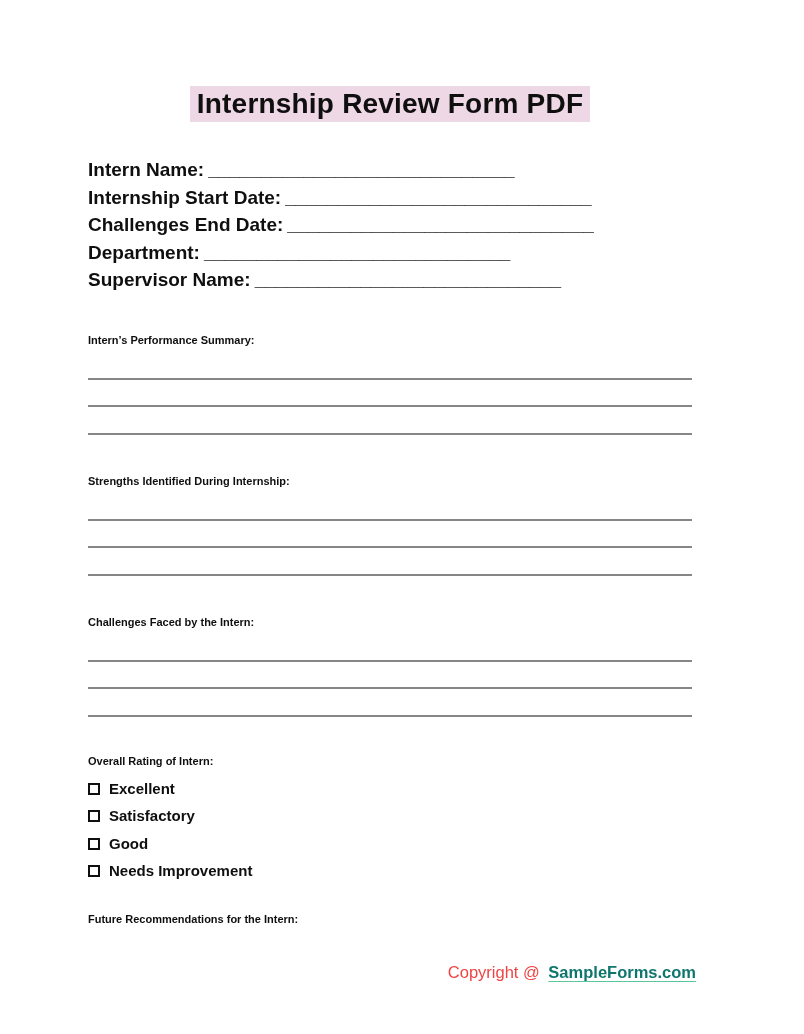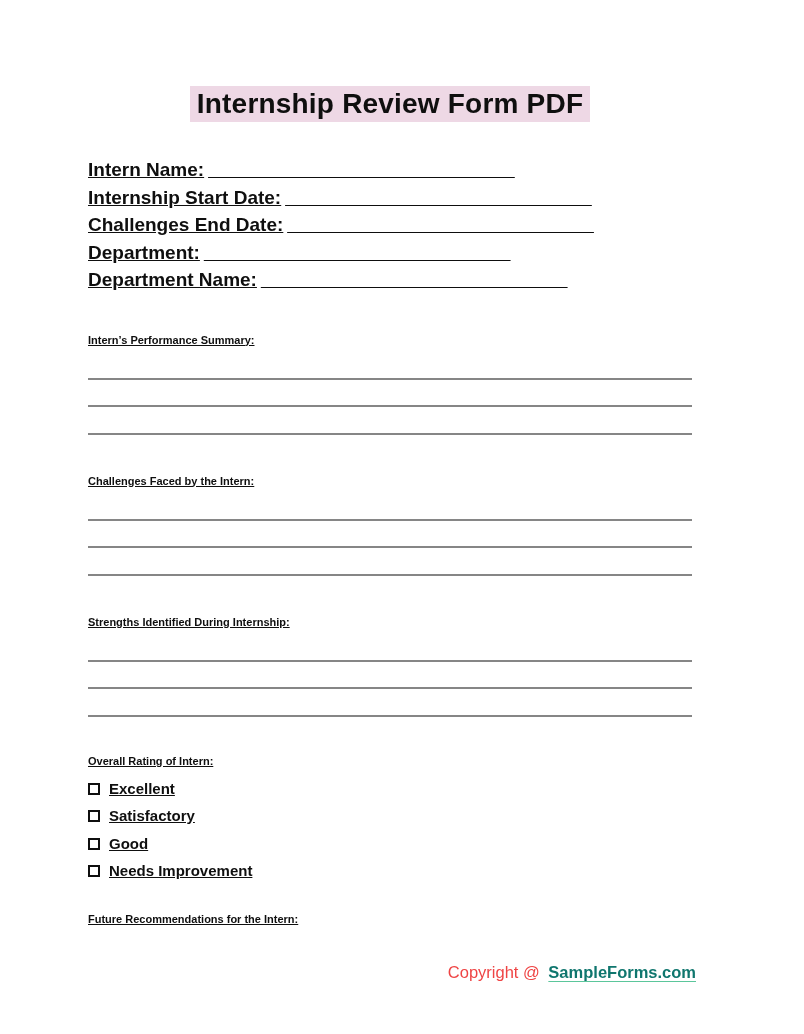--- a/index.html
+++ b/index.html
@@ -12,7 +12,6 @@
     font-family: "Liberation Sans", sans-serif;
     color: #0f0f0f;
     overflow: hidden;
-    text-decoration: underline;
   }
   .content {
     padding: 86px 96px 0 88px;

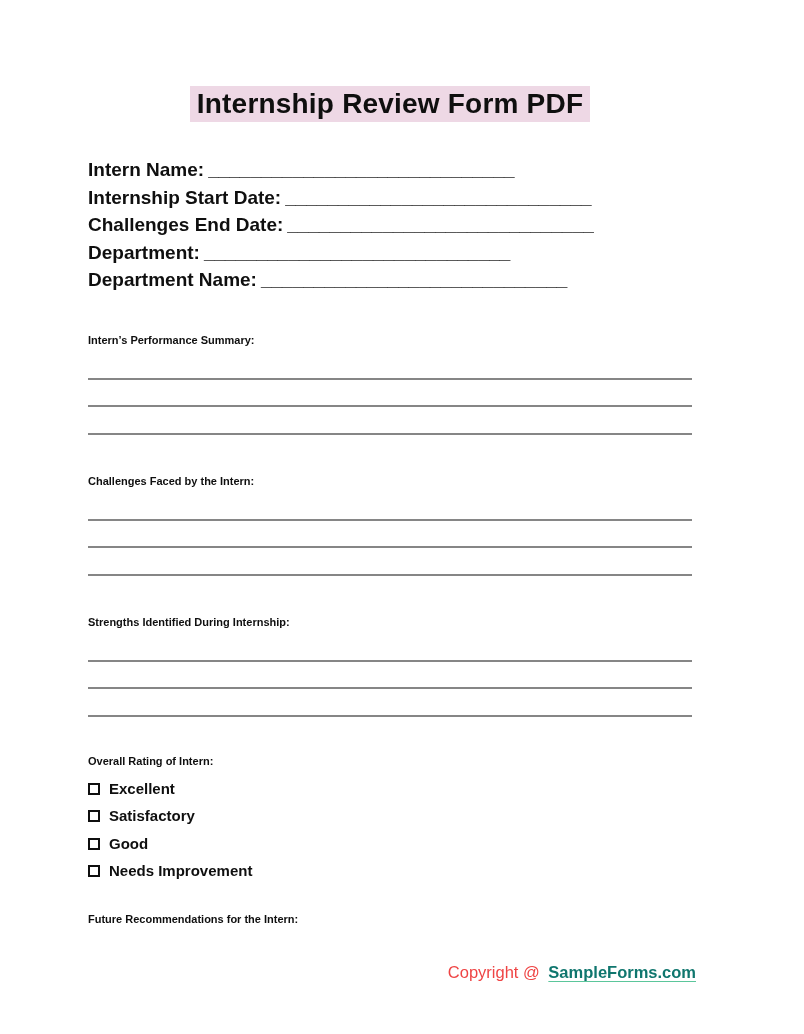--- a/index.html
+++ b/index.html
@@ -110,7 +110,7 @@
         <span>Department:</span><span class="field-blank">_____________________________</span>
       </div>
       <div class="field-row">
-        <span>Department Name:</span><span class="field-blank">_____________________________</span>
+        <span>Supervisor Name:</span><span class="field-blank">_____________________________</span>
       </div>
     </div>
 

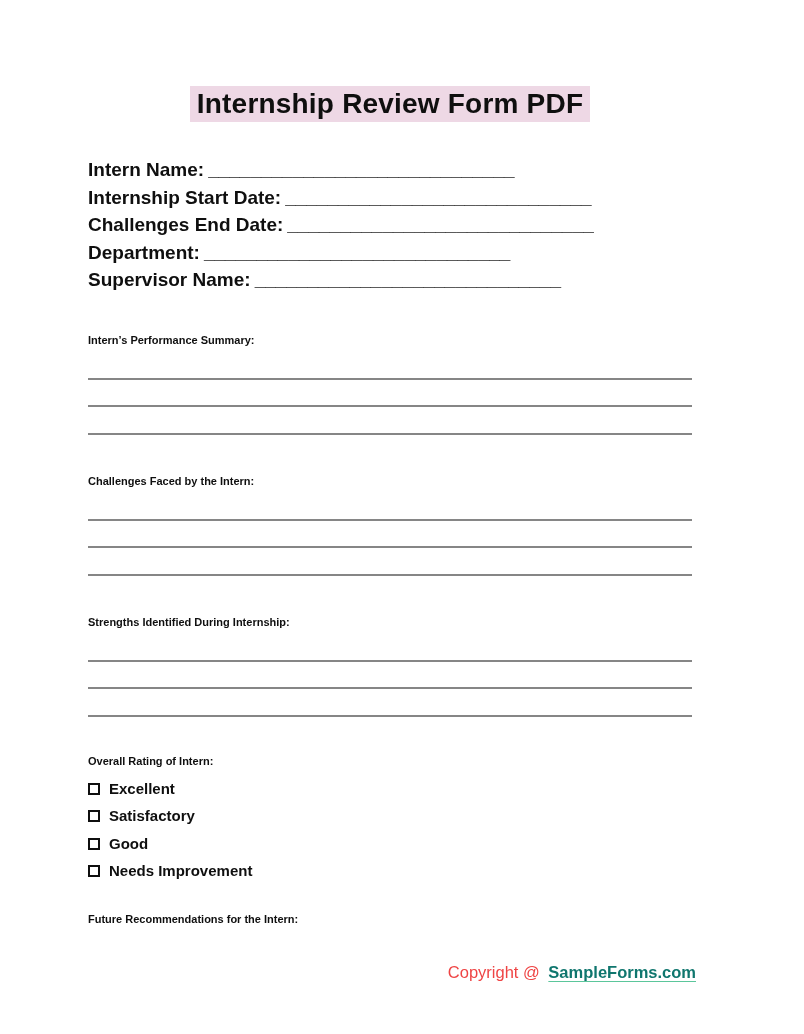--- a/index.html
+++ b/index.html
@@ -124,7 +124,7 @@
     </div>
 
     <div class="section">
-      <div class="section-heading">Challenges Faced by the Intern:</div>
+      <div class="section-heading">Strengths Identified During Internship:</div>
       <div class="rules">
         <div class="rule first"></div>
         <div class="rule"></div>
@@ -133,7 +133,7 @@
     </div>
 
     <div class="section">
-      <div class="section-heading">Strengths Identified During Internship:</div>
+      <div class="section-heading">Challenges Faced by the Intern:</div>
       <div class="rules">
         <div class="rule first"></div>
         <div class="rule"></div>

